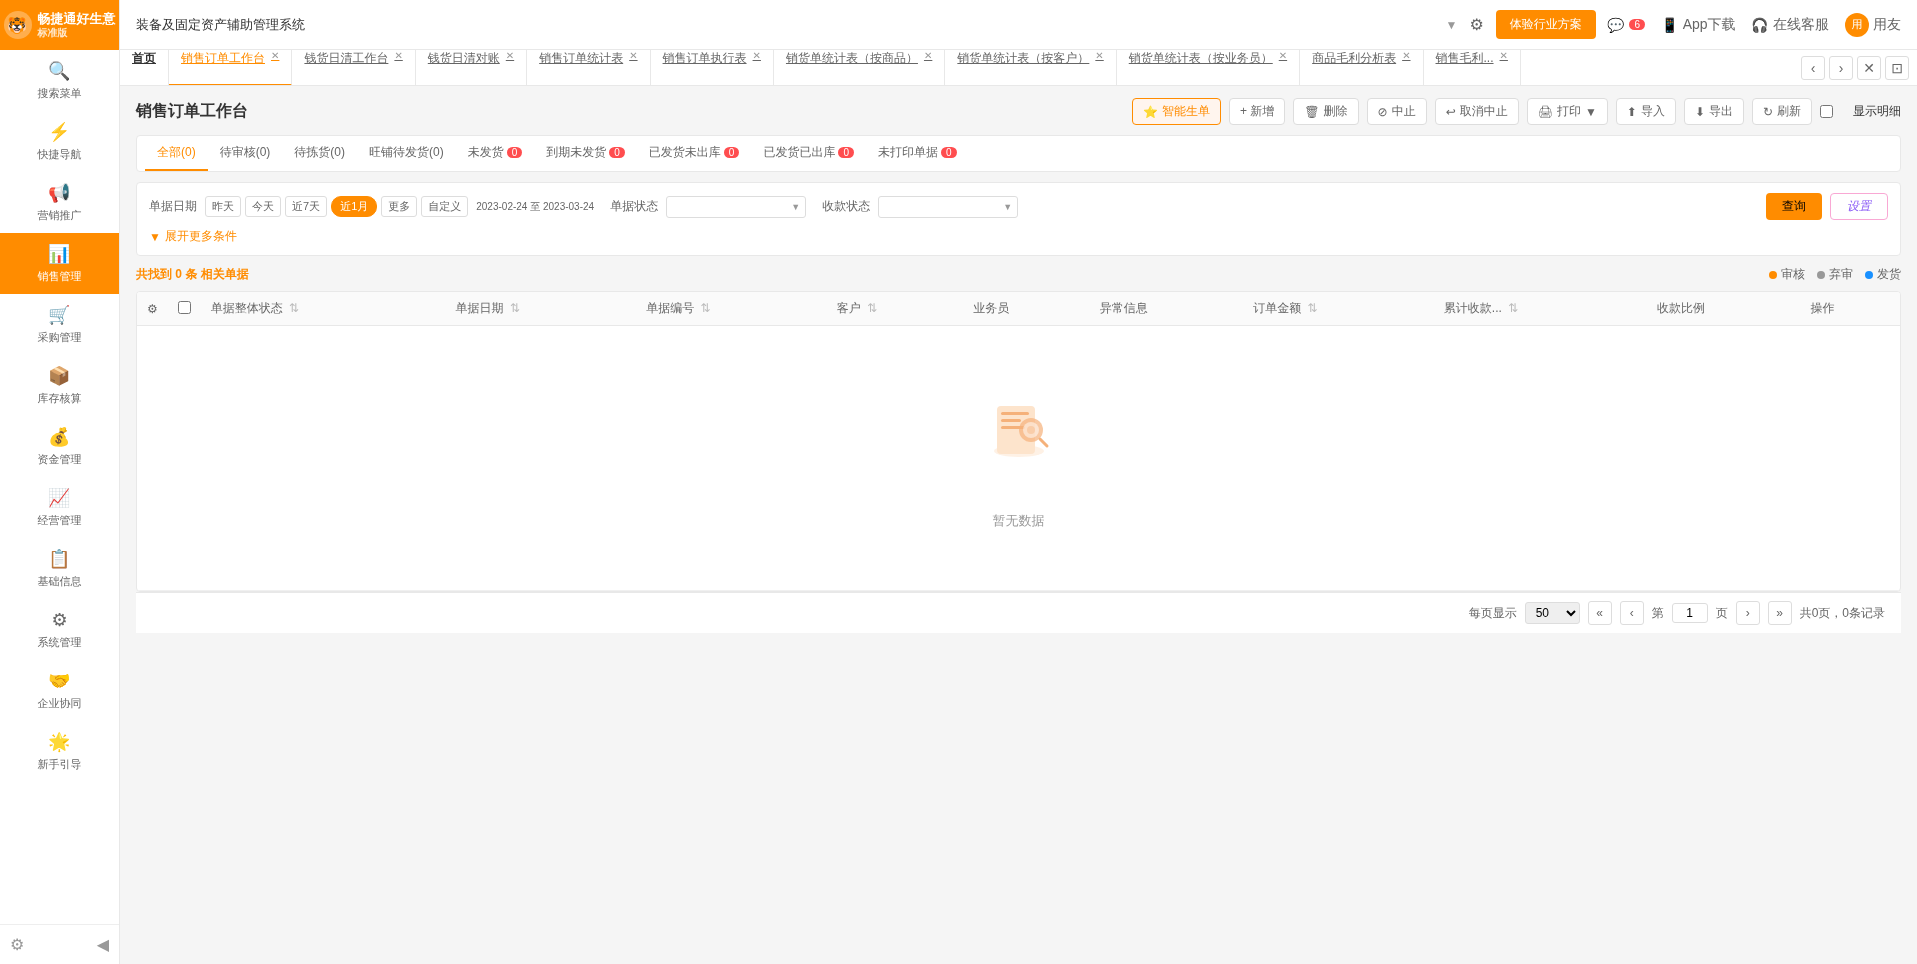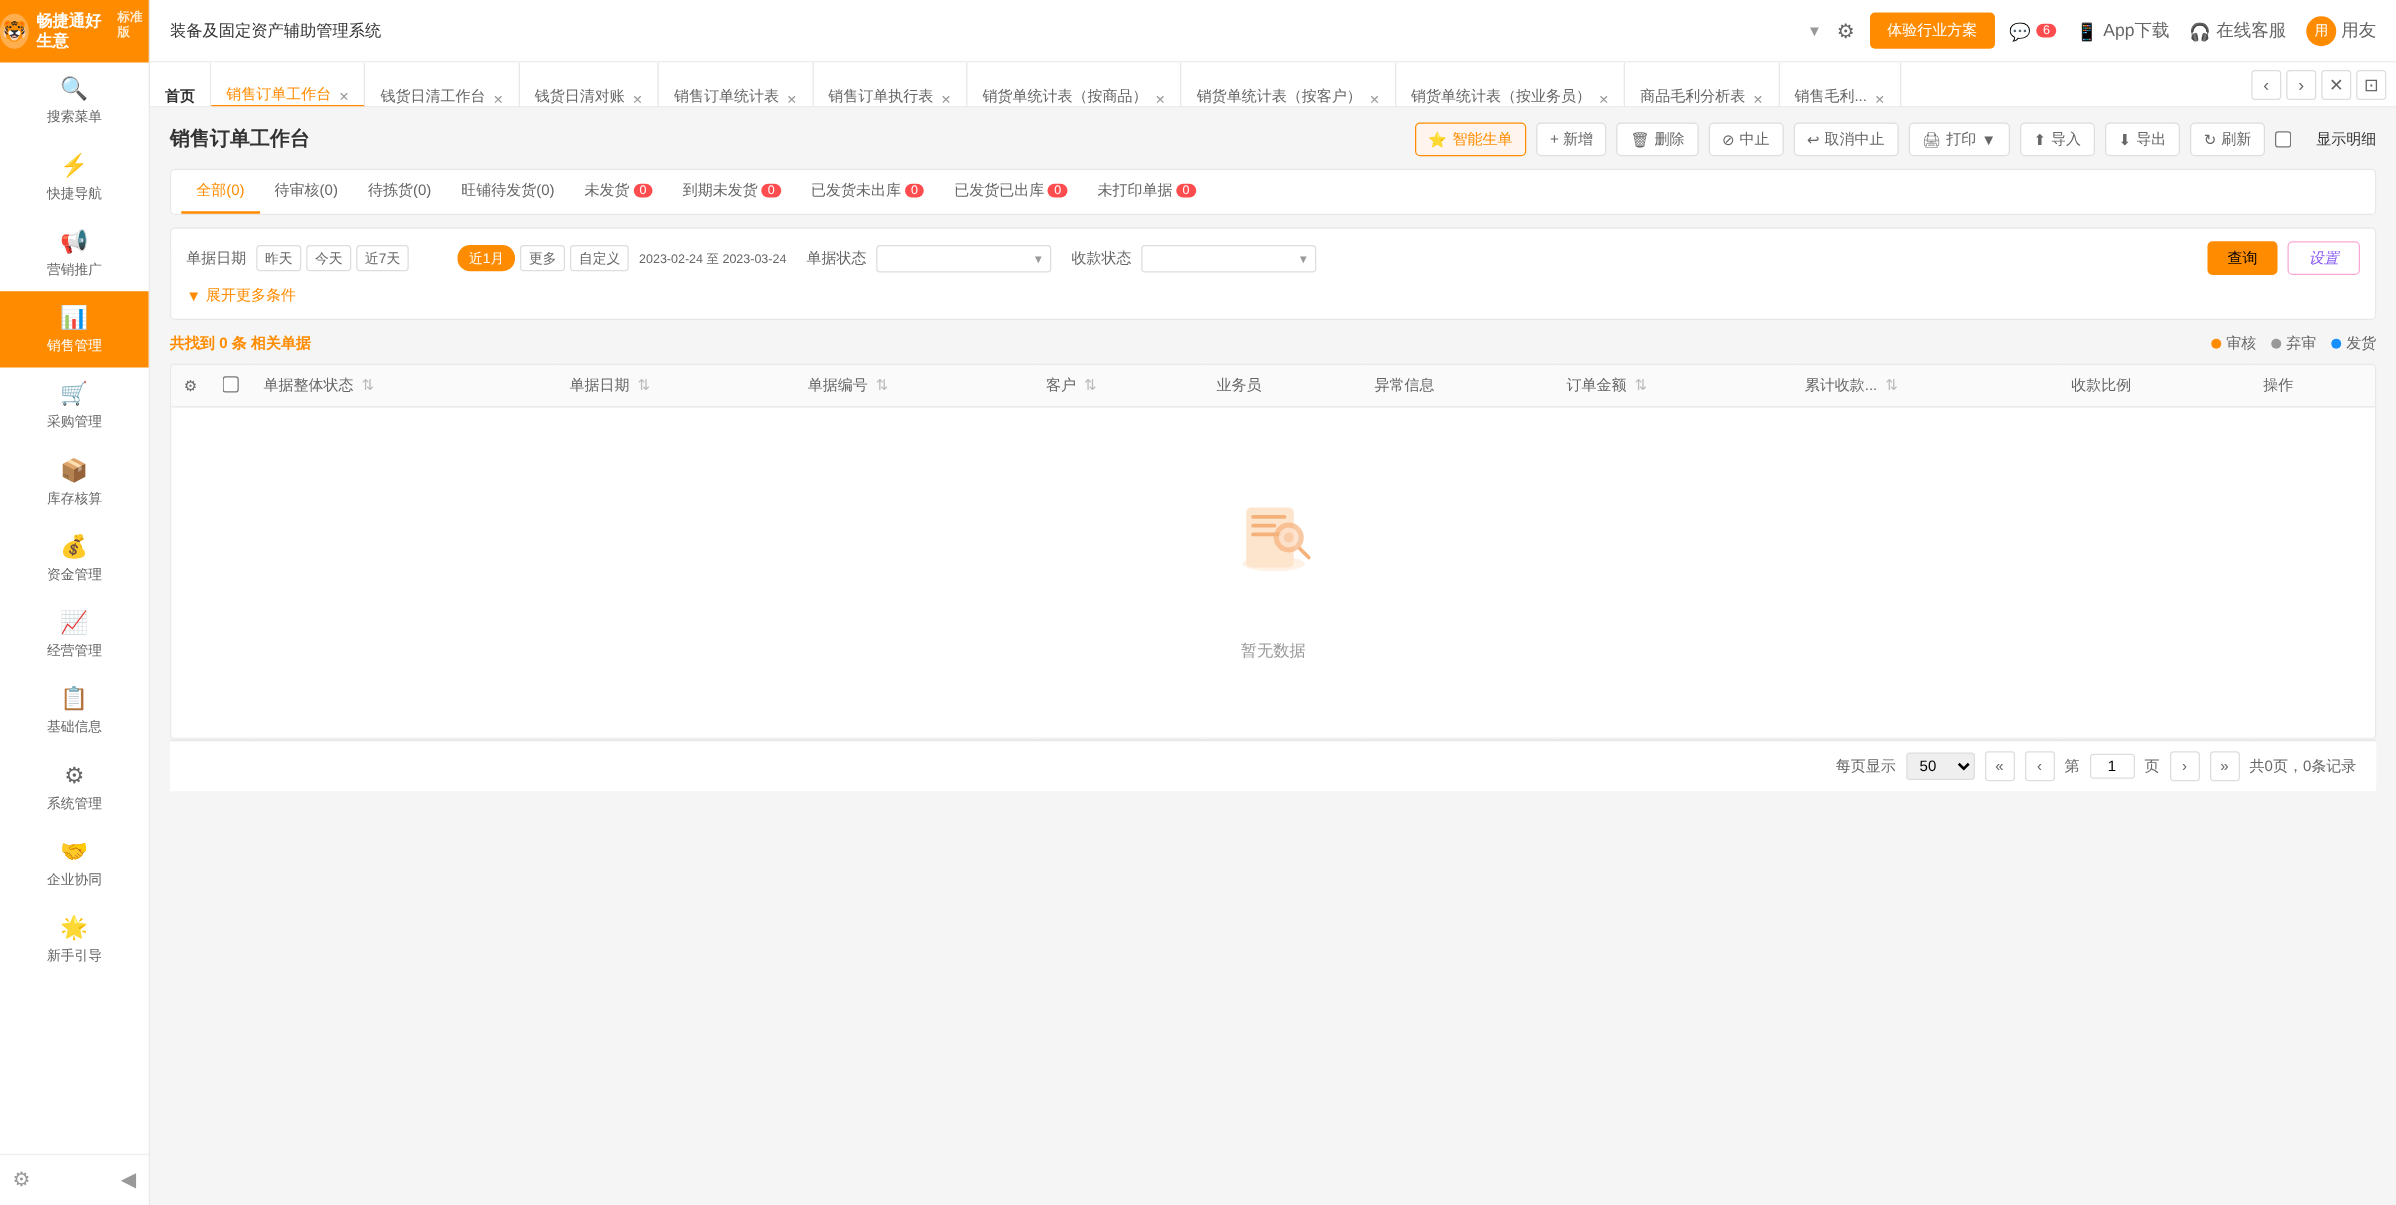--- a/index.html
+++ b/index.html
@@ -9,7 +9,7 @@
     .sidebar { width: 120px; background: #fff; display: flex; flex-direction: column; border-right: 1px solid #e8e8e8; flex-shrink: 0; }
     .sidebar-logo { height: 50px; background: #ff8c00; display: flex; align-items: center; justify-content: center; color: #fff; font-size: 13px; font-weight: bold; gap: 6px; }
     .sidebar-logo-icon { width: 28px; height: 28px; background: rgba(255,255,255,0.3); border-radius: 50%; display: flex; align-items: center; justify-content: center; font-size: 16px; }
-    .sidebar-logo-text { display: flex; flex-direction: row; line-height: 1.2; }
+    .sidebar-logo-text { display: flex; flex-direction: column; line-height: 1.2; }
     .sidebar-logo-sub { font-size: 10px; opacity: 0.8; }
     .sidebar-menu { flex: 1; overflow-y: auto; }
     .sidebar-item { display: flex; flex-direction: column; align-items: center; justify-content: center; padding: 10px 4px; cursor: pointer; color: #666; gap: 4px; transition: all 0.2s; }

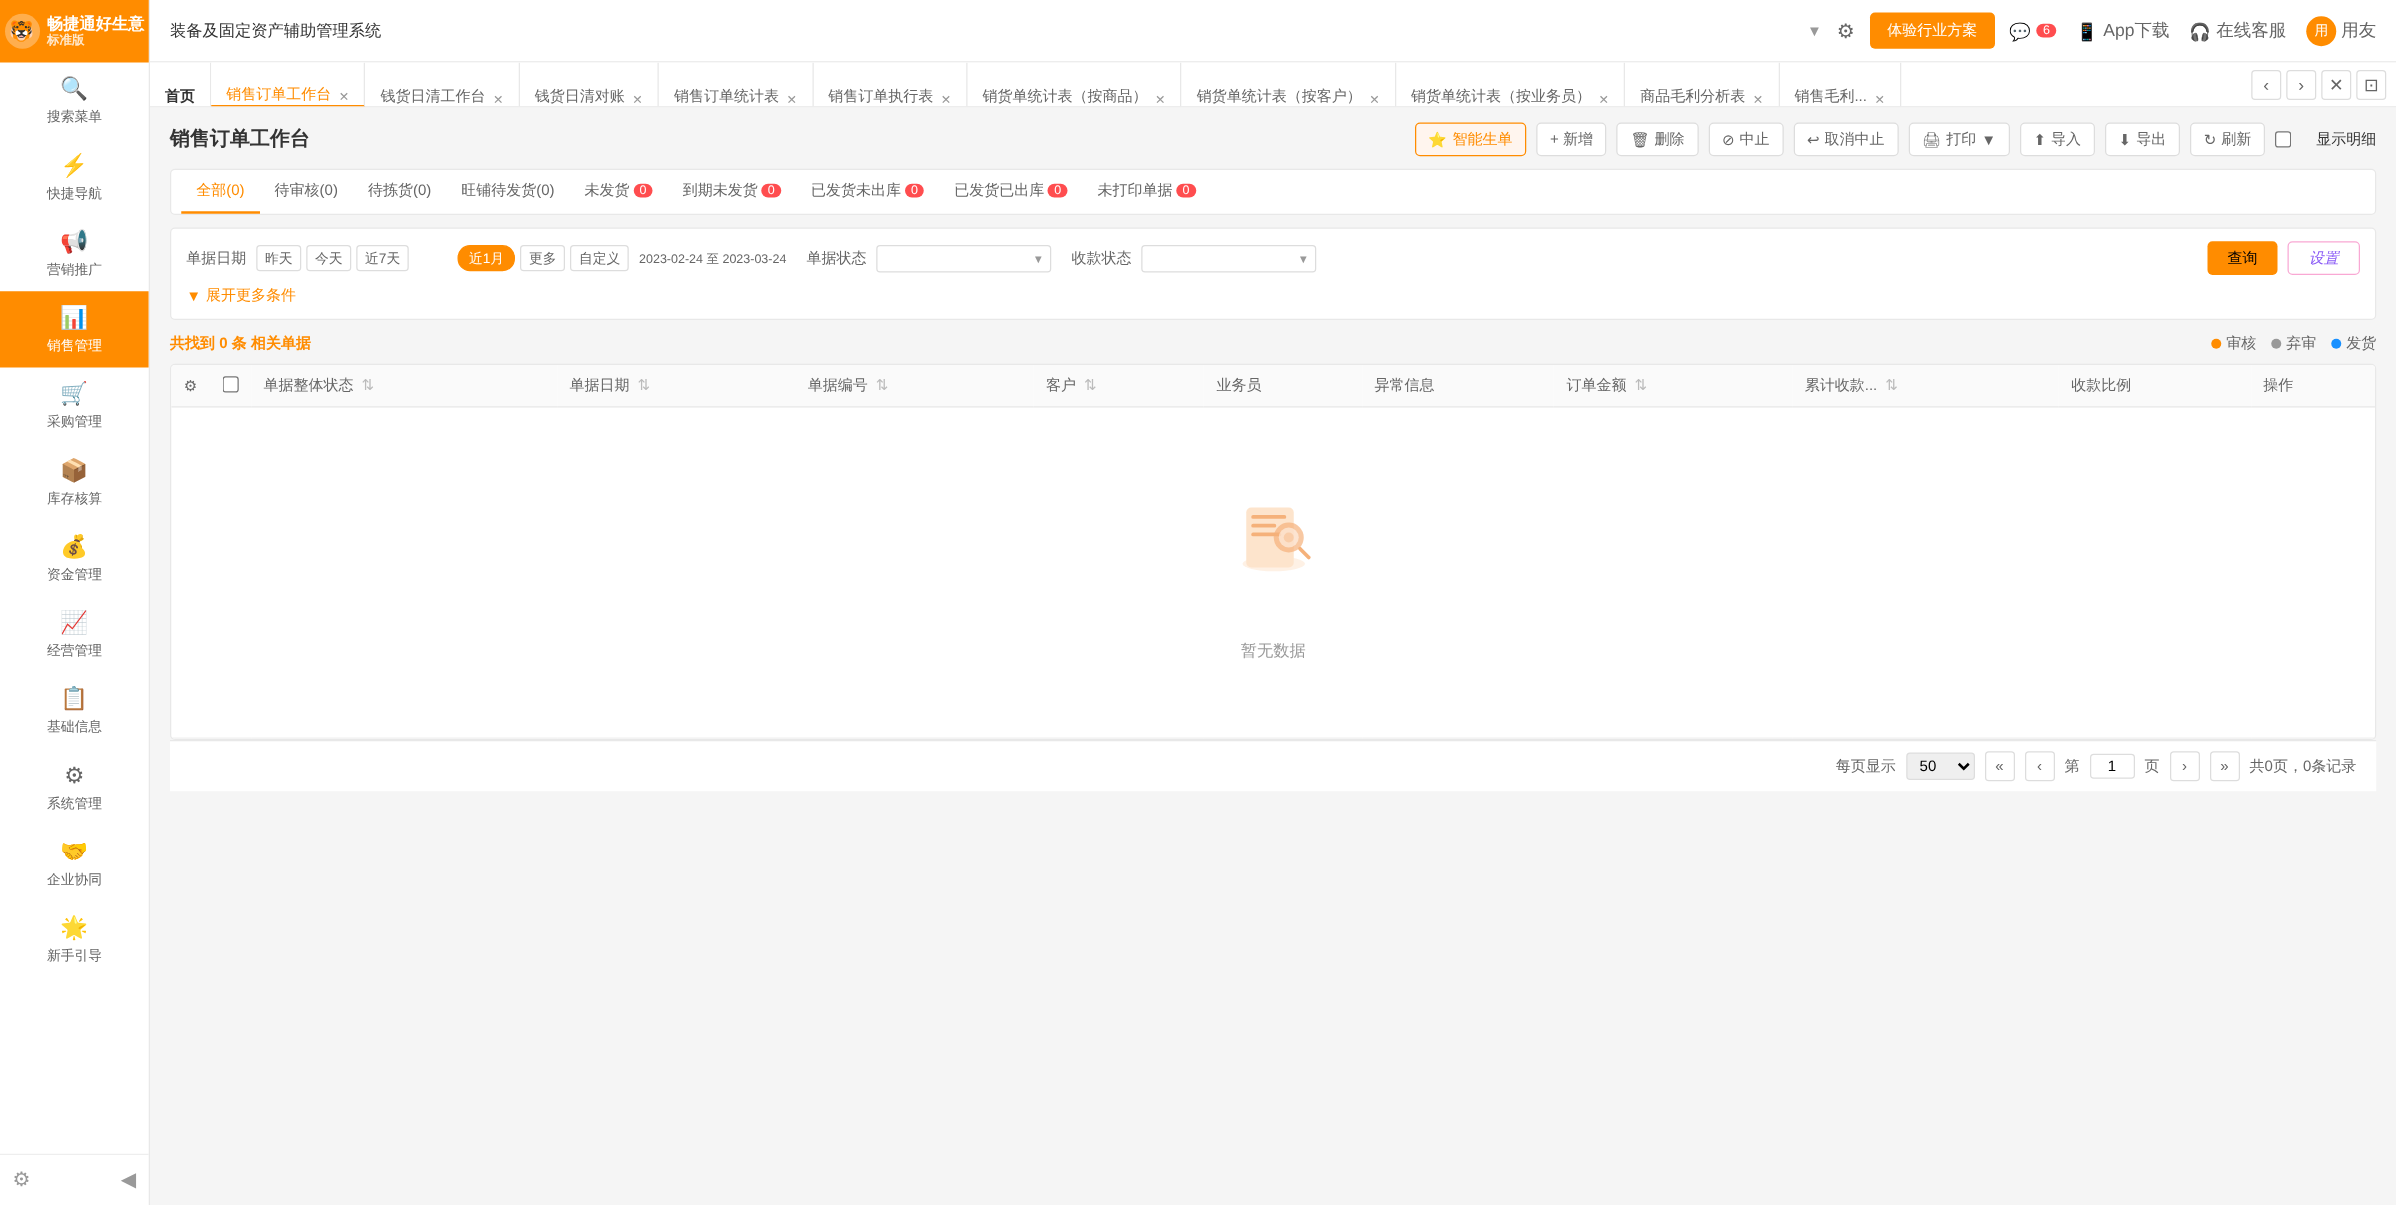--- a/index.html
+++ b/index.html
@@ -32,7 +32,7 @@
 
     
     .tabs-bar { height: 36px; background: #fff; border-bottom: 1px solid #e8e8e8; display: flex; align-items: center; overflow: hidden; flex-shrink: 0; }
-    .tab-item { height: 36px; display: flex; align-items: flex-end; padding: 0 12px; font-size: 12px; cursor: pointer; border-right: 1px solid #e8e8e8; white-space: nowrap; color: #666; gap: 6px; flex-shrink: 0; }
+    .tab-item { height: 36px; display: flex; align-items: flex-start; padding: 0 12px; font-size: 12px; cursor: pointer; border-right: 1px solid #e8e8e8; white-space: nowrap; color: #666; gap: 6px; flex-shrink: 0; text-decoration: underline; }
     .tab-item.active { background: #fff; color: #ff8c00; border-bottom: 2px solid #ff8c00; }
     .tab-item.home { color: #333; font-weight: bold; }
     .tab-close { color: #999; font-size: 10px; cursor: pointer; }

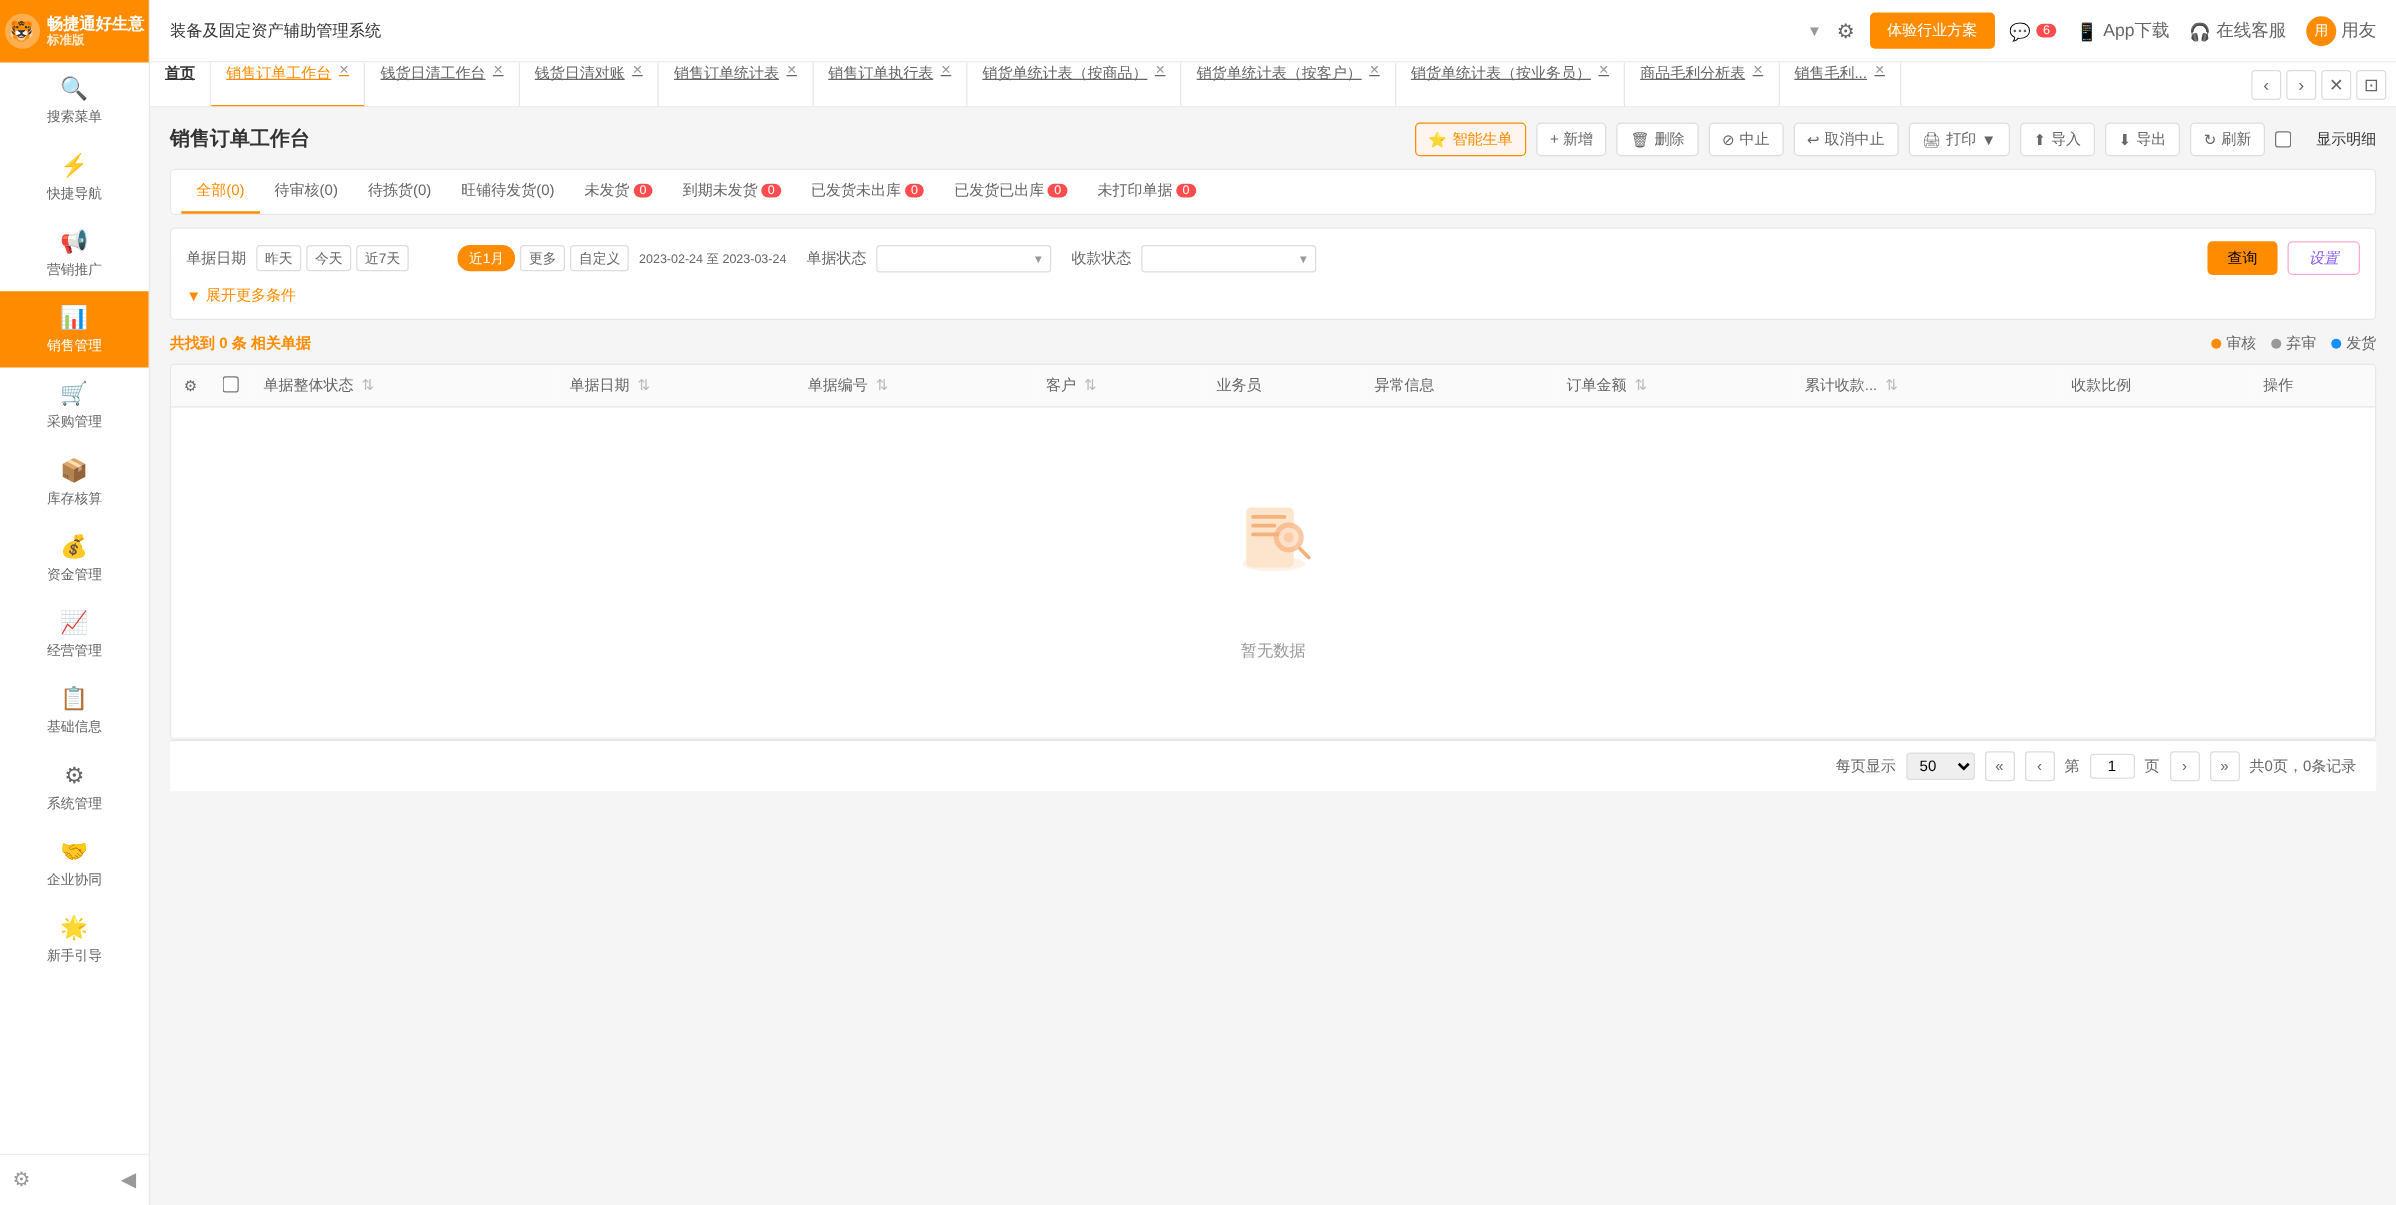--- a/index.html
+++ b/index.html
@@ -61,7 +61,7 @@
     .search-label { color: #666; font-size: 12px; white-space: nowrap; }
     .date-range-group { display: flex; align-items: center; gap: 4px; }
     .date-btn { padding: 2px 6px; border: 1px solid #ddd; border-radius: 3px; background: #fff; color: #666; cursor: pointer; font-size: 11px; }
-    .date-btn.active { background: #ff8c00; color: #fff; border-color: #ff8c00; border-radius: 10px; padding: 2px 8px; margin-left: 35px; }
+    .date-btn.active { background: #ff8c00; color: #fff; border-color: #ff8c00; border-radius: 10px; padding: 2px 8px; }
     .date-display { color: #666; font-size: 10px; }
     .search-select { border: 1px solid #ddd; border-radius: 3px; padding: 3px 20px 3px 6px; font-size: 12px; color: #333; background: #fff; cursor: pointer; min-width: 140px; appearance: none; }
     .select-wrapper { position: relative; display: inline-block; }

